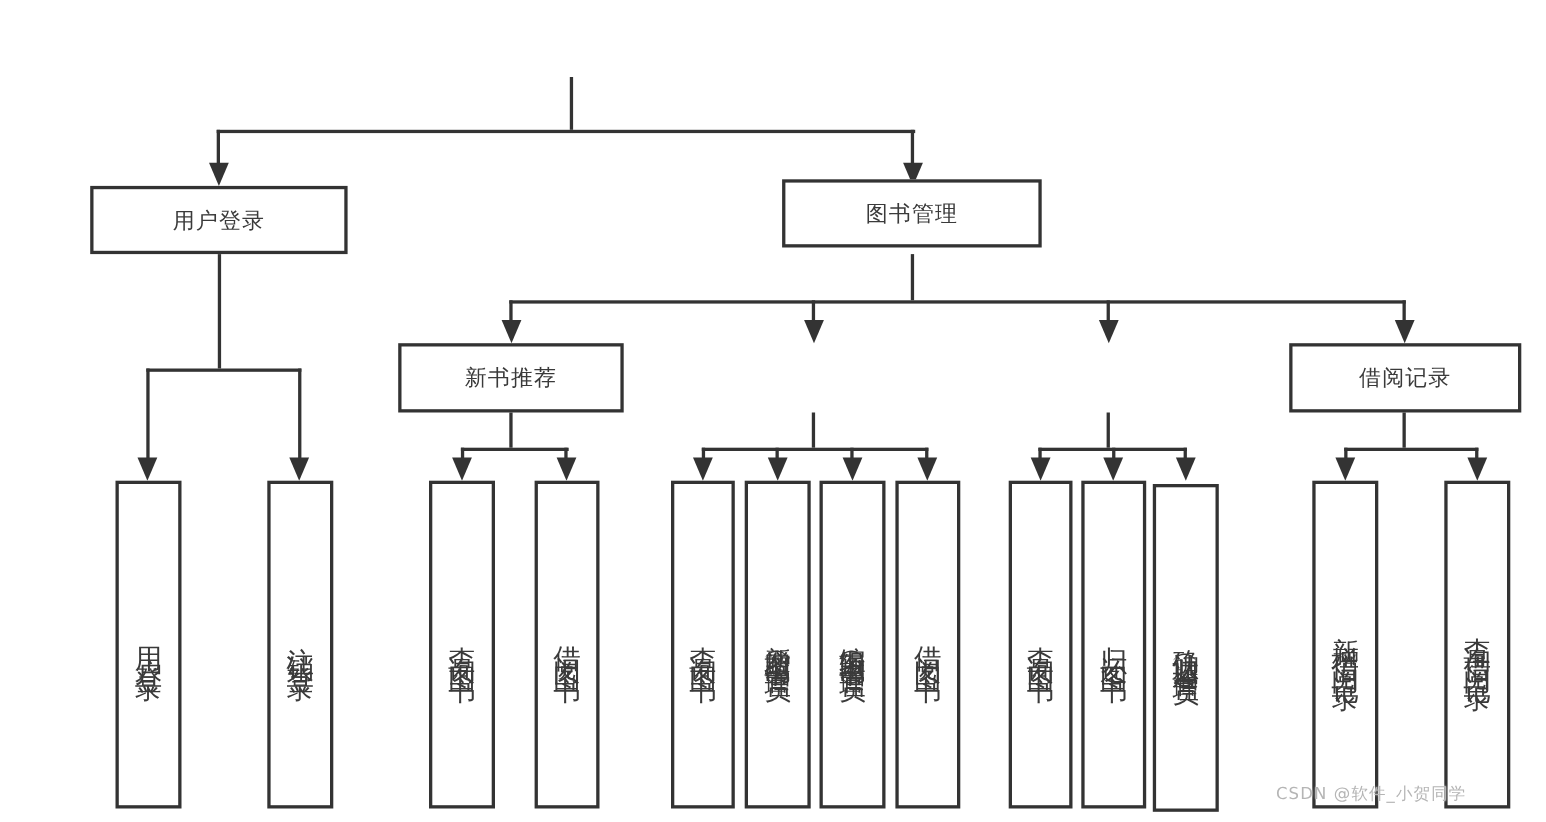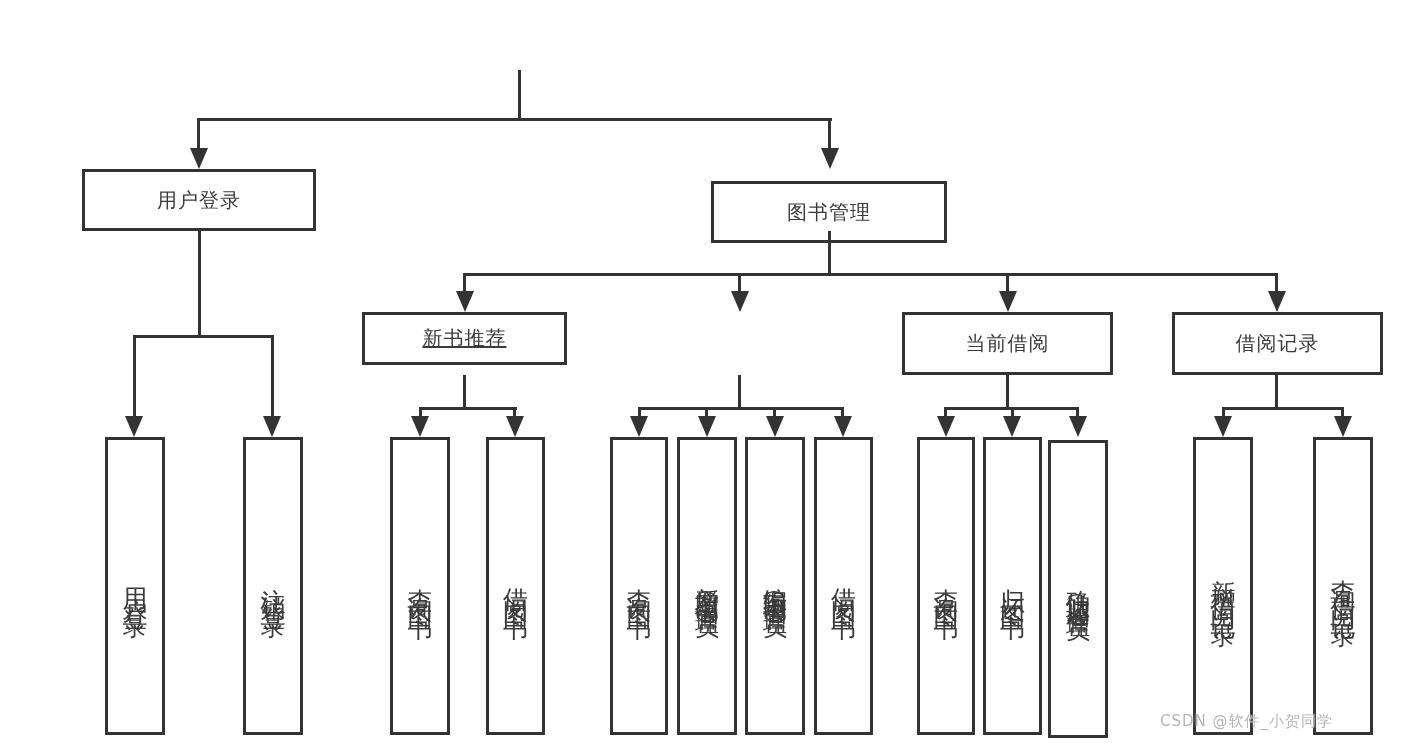--- a/index.html
+++ b/index.html
@@ -60,7 +60,7 @@
   <div class="hbox" style="left:82px; top:169px; width:234px; height:62px;">
     <span>用户登录</span>
   </div>
-  <div class="hbox" style="left:711px; top:181px; width:236px; height:62px;">
+  <div class="hbox" style="left:711px; top:163px; width:236px; height:62px;">
     <span>图书管理</span>
   </div>
 

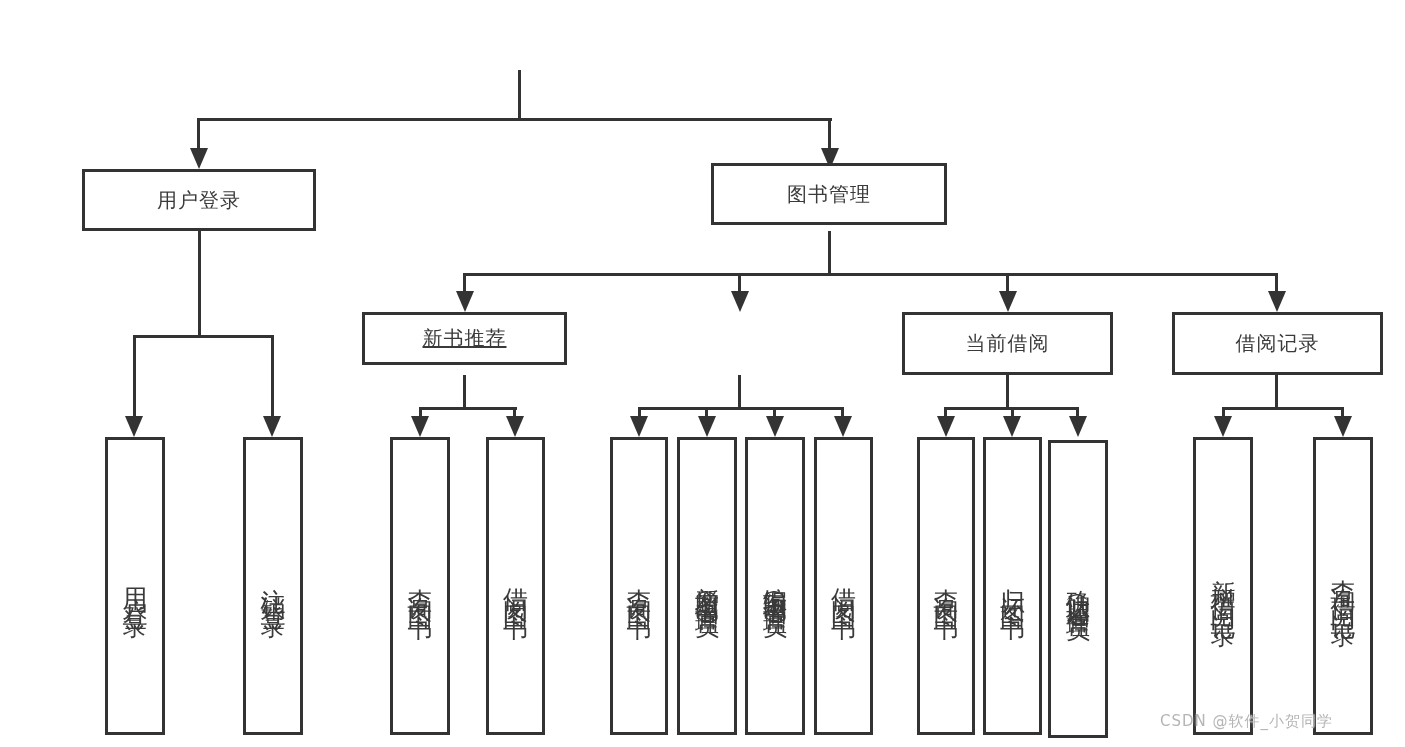--- a/index.html
+++ b/index.html
@@ -82,7 +82,7 @@
   <div class="arrow" style="left:999px;  top:291px;"></div>
   <div class="arrow" style="left:1268px; top:291px;"></div>
 
-  <div class="hbox" style="left:362px; top:312px; width:205px; height:53px;text-decoration:underline;">
+  <div class="hbox" style="left:362px; top:312px; width:205px; height:63px;">
     <span>新书推荐</span>
   </div>
   <div class="hbox" style="left:902px; top:312px; width:211px; height:63px;">

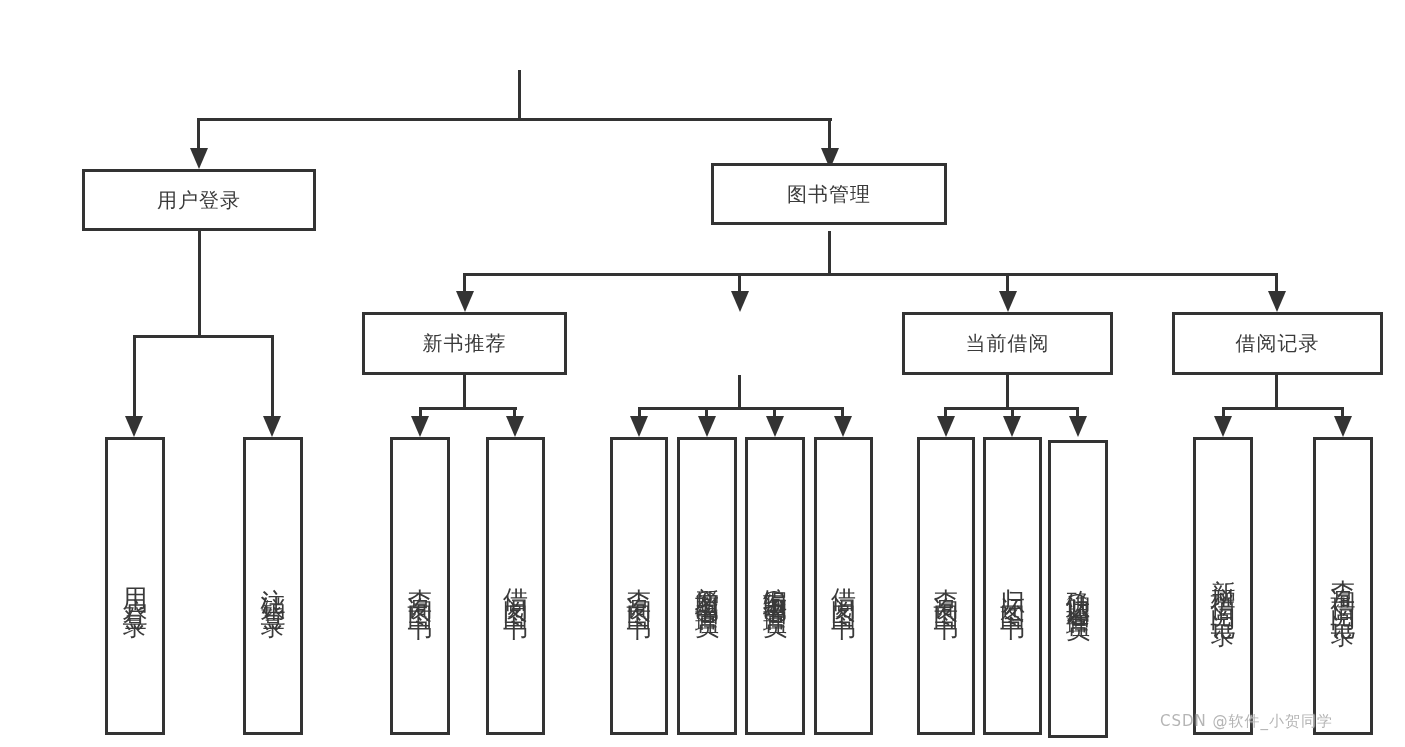--- a/index.html
+++ b/index.html
@@ -84,9 +84,6 @@
 
   <div class="hbox" style="left:362px; top:312px; width:205px; height:63px;">
     <span>新书推荐</span>
-  </div>
-  <div class="hbox" style="left:902px; top:312px; width:211px; height:63px;">
-    <span>当前借阅</span>
   </div>
   <div class="hbox" style="left:1172px; top:312px; width:211px; height:63px;">
     <span>借阅记录</span>

